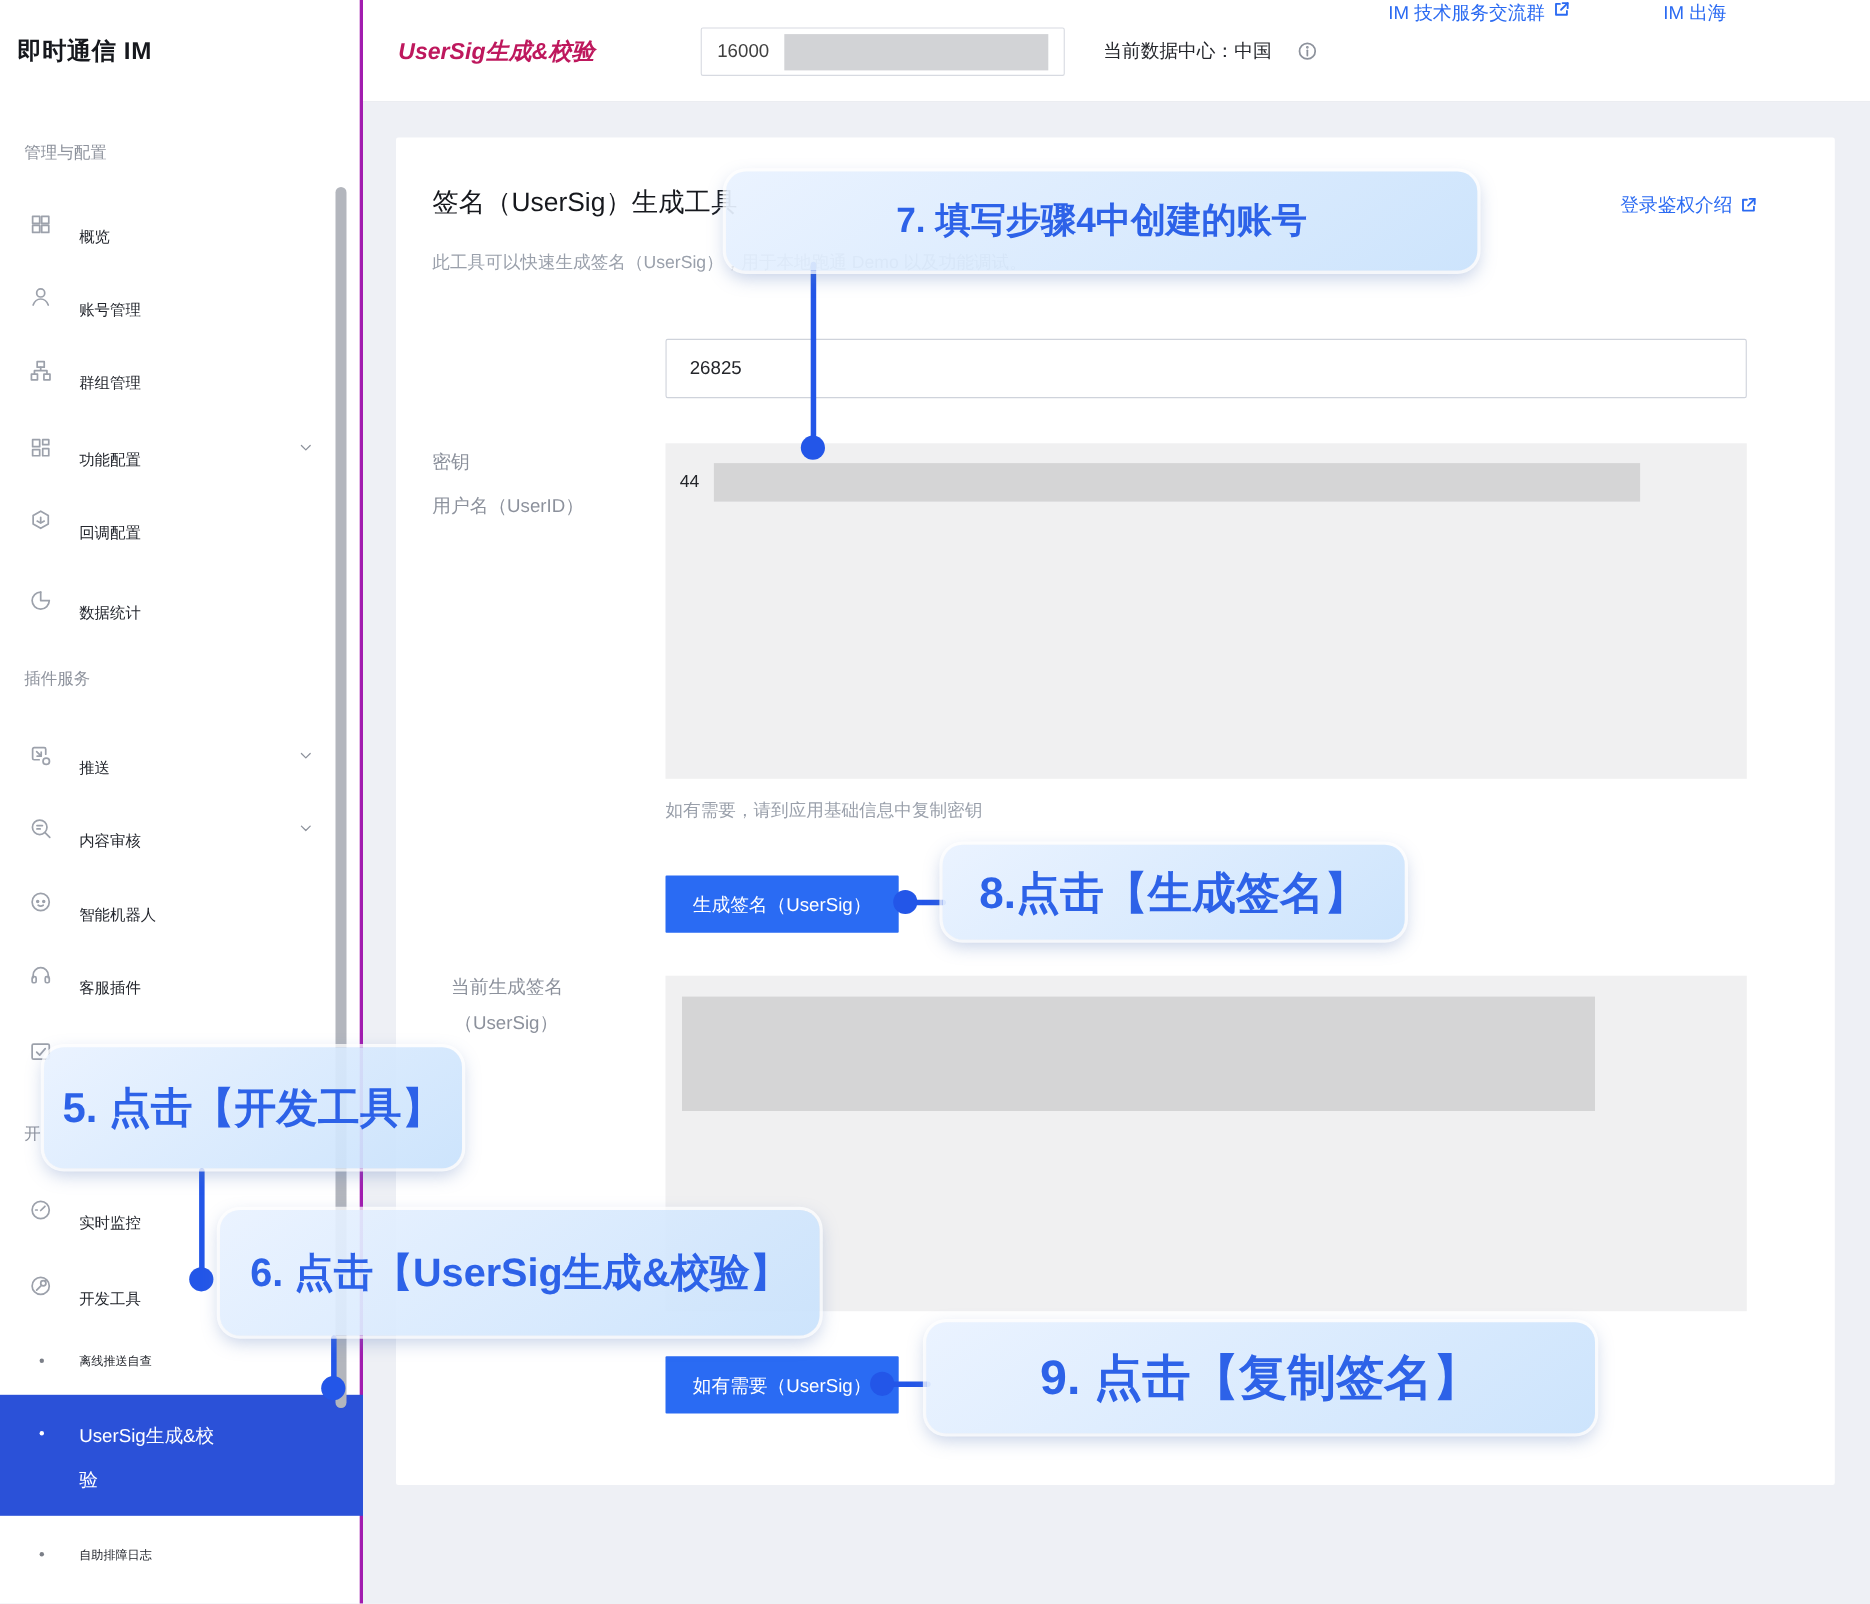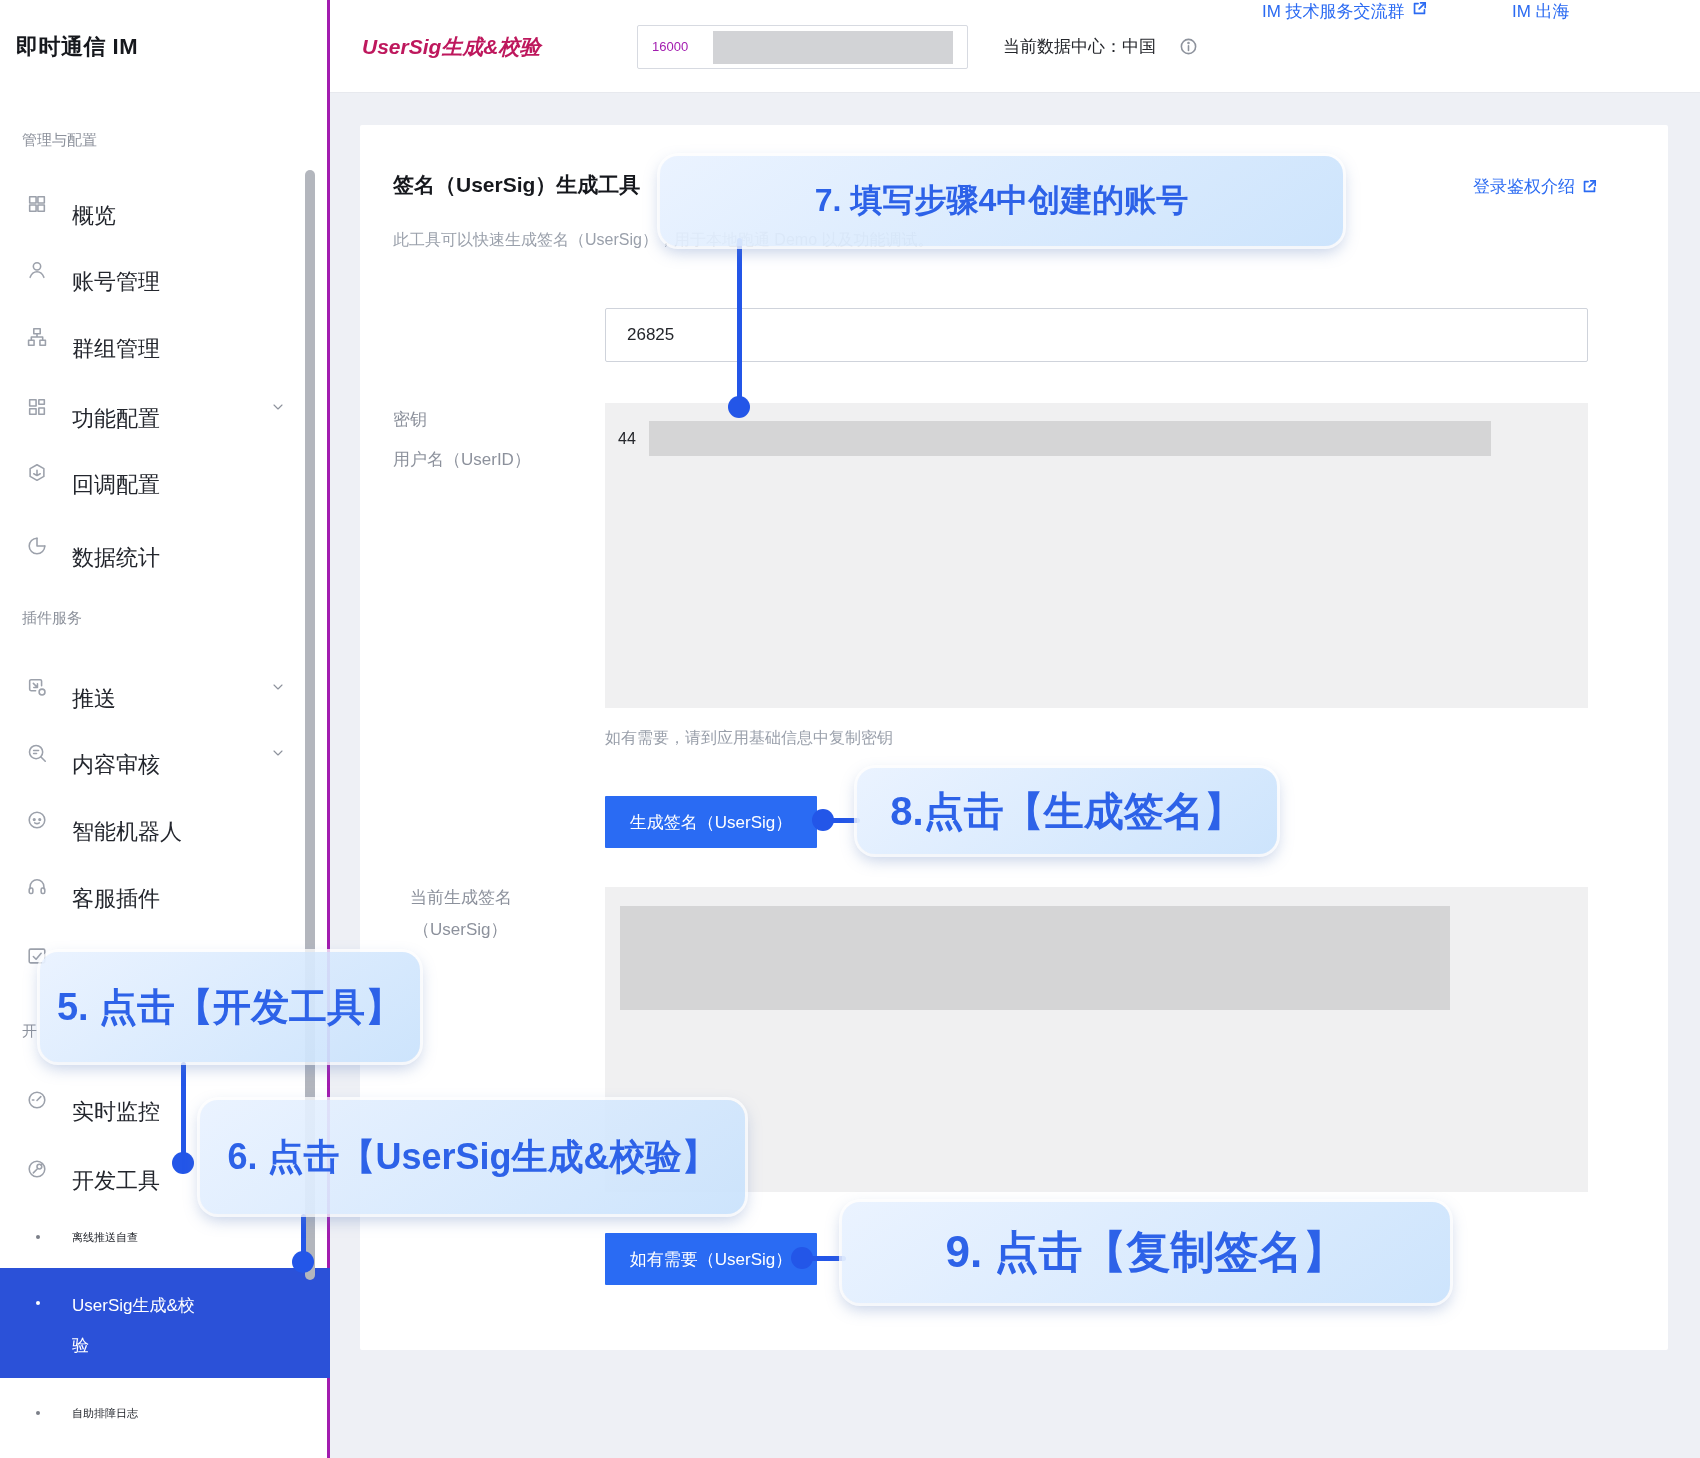--- a/index.html
+++ b/index.html
@@ -28,7 +28,7 @@
   .topbar { position:absolute; left:330px; top:0; width:1370px; height:93px; background:#fff; border-bottom:1px solid #e7e9ee; }
   .page-title { position:absolute; left:32px; top:0; height:93px; display:flex; align-items:center; font-size:21px; font-weight:700; color:#be185d;font-style:italic; }
   .appid-box { position:absolute; left:307px; top:25px; width:331px; height:44px; border:1px solid #d7dae1; border-radius:2px; background:#fff; cursor:pointer; }
-  .appid-box .txt { position:absolute; left:14px; top:0; height:42px; line-height:42px; font-size:13px; color:#a21caf; }
+  .appid-box .txt { position:absolute; left:14px; top:0; height:42px; line-height:42px; font-size:17px; color:#404040; }
   .appid-box .blur { position:absolute; left:75px; top:5px; width:240px; height:33px; background:#d2d3d6; }
   .dc { position:absolute; left:673px; top:0; height:93px; display:flex; align-items:center; gap:23px; font-size:17px; color:#24262b; }
   .hlink { position:absolute; top:0; height:93px; display:flex; align-items:flex-start; gap:6px; font-size:17px; color:#2a6af2; cursor:pointer; white-space:nowrap; }

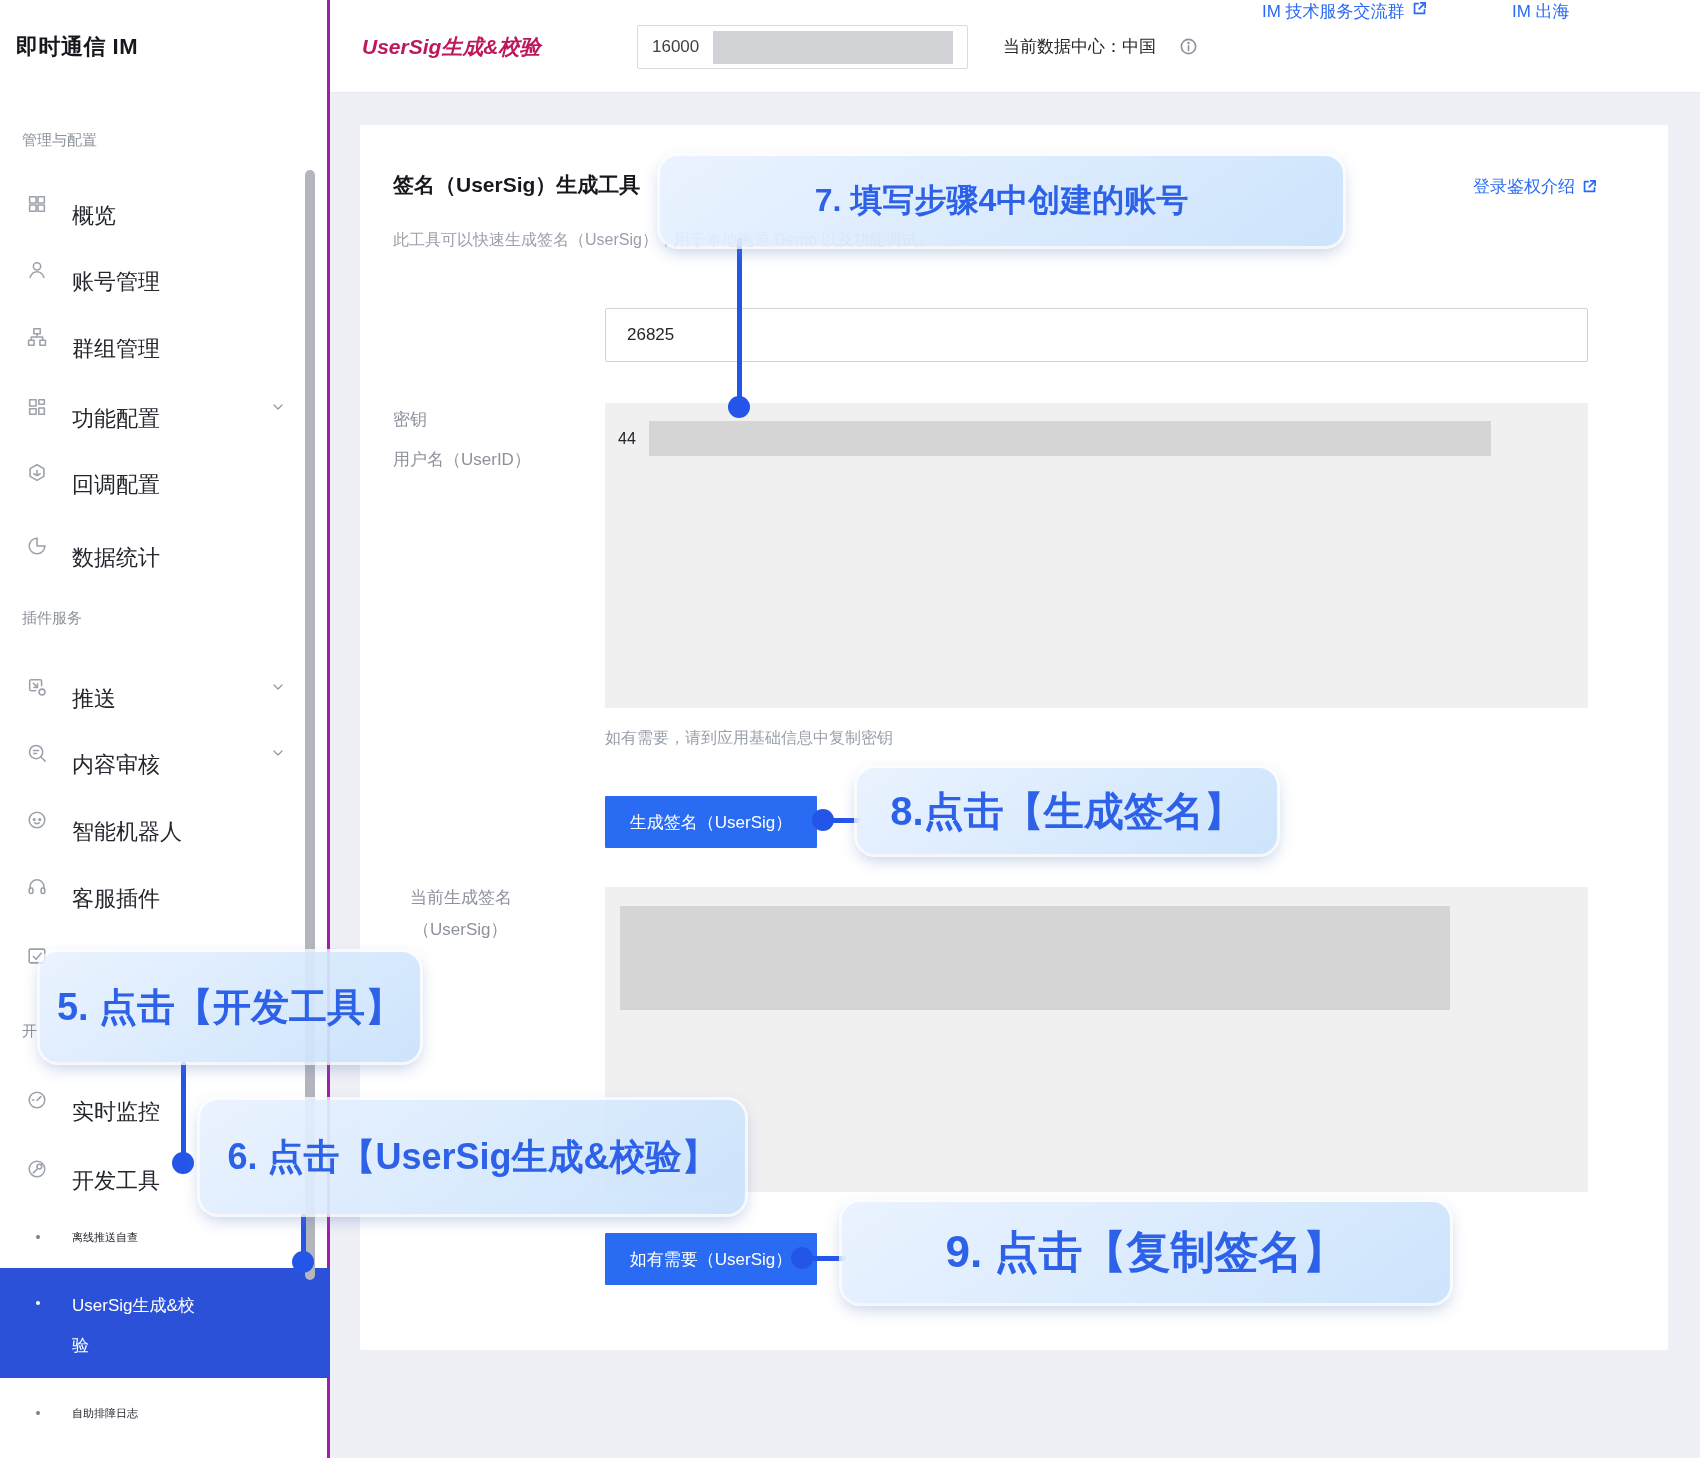--- a/index.html
+++ b/index.html
@@ -36,7 +36,7 @@
 
   
   .card { position:absolute; left:360px; top:125px; width:1308px; height:1225px; background:#fff; border-radius:2px; }
-  .card-title { position:absolute; left:33px; top:46px; font-size:21px; font-weight:700; color:#16181d; line-height:28px; }
+  .card-title { position:absolute; left:33px; top:46px; font-size:24px; font-weight:400; color:#16181d; line-height:28px; }
   .auth-link { position:absolute; right:70px; top:50px; display:flex; align-items:center; gap:6px; font-size:17px; color:#2a6af2; cursor:pointer; }
   .card-desc { position:absolute; left:33px; top:103px; font-size:16px; color:#9aa0ab; line-height:24px; }
   .f-label { position:absolute; left:33px; font-size:17px; color:#8c919c; line-height:24px; }

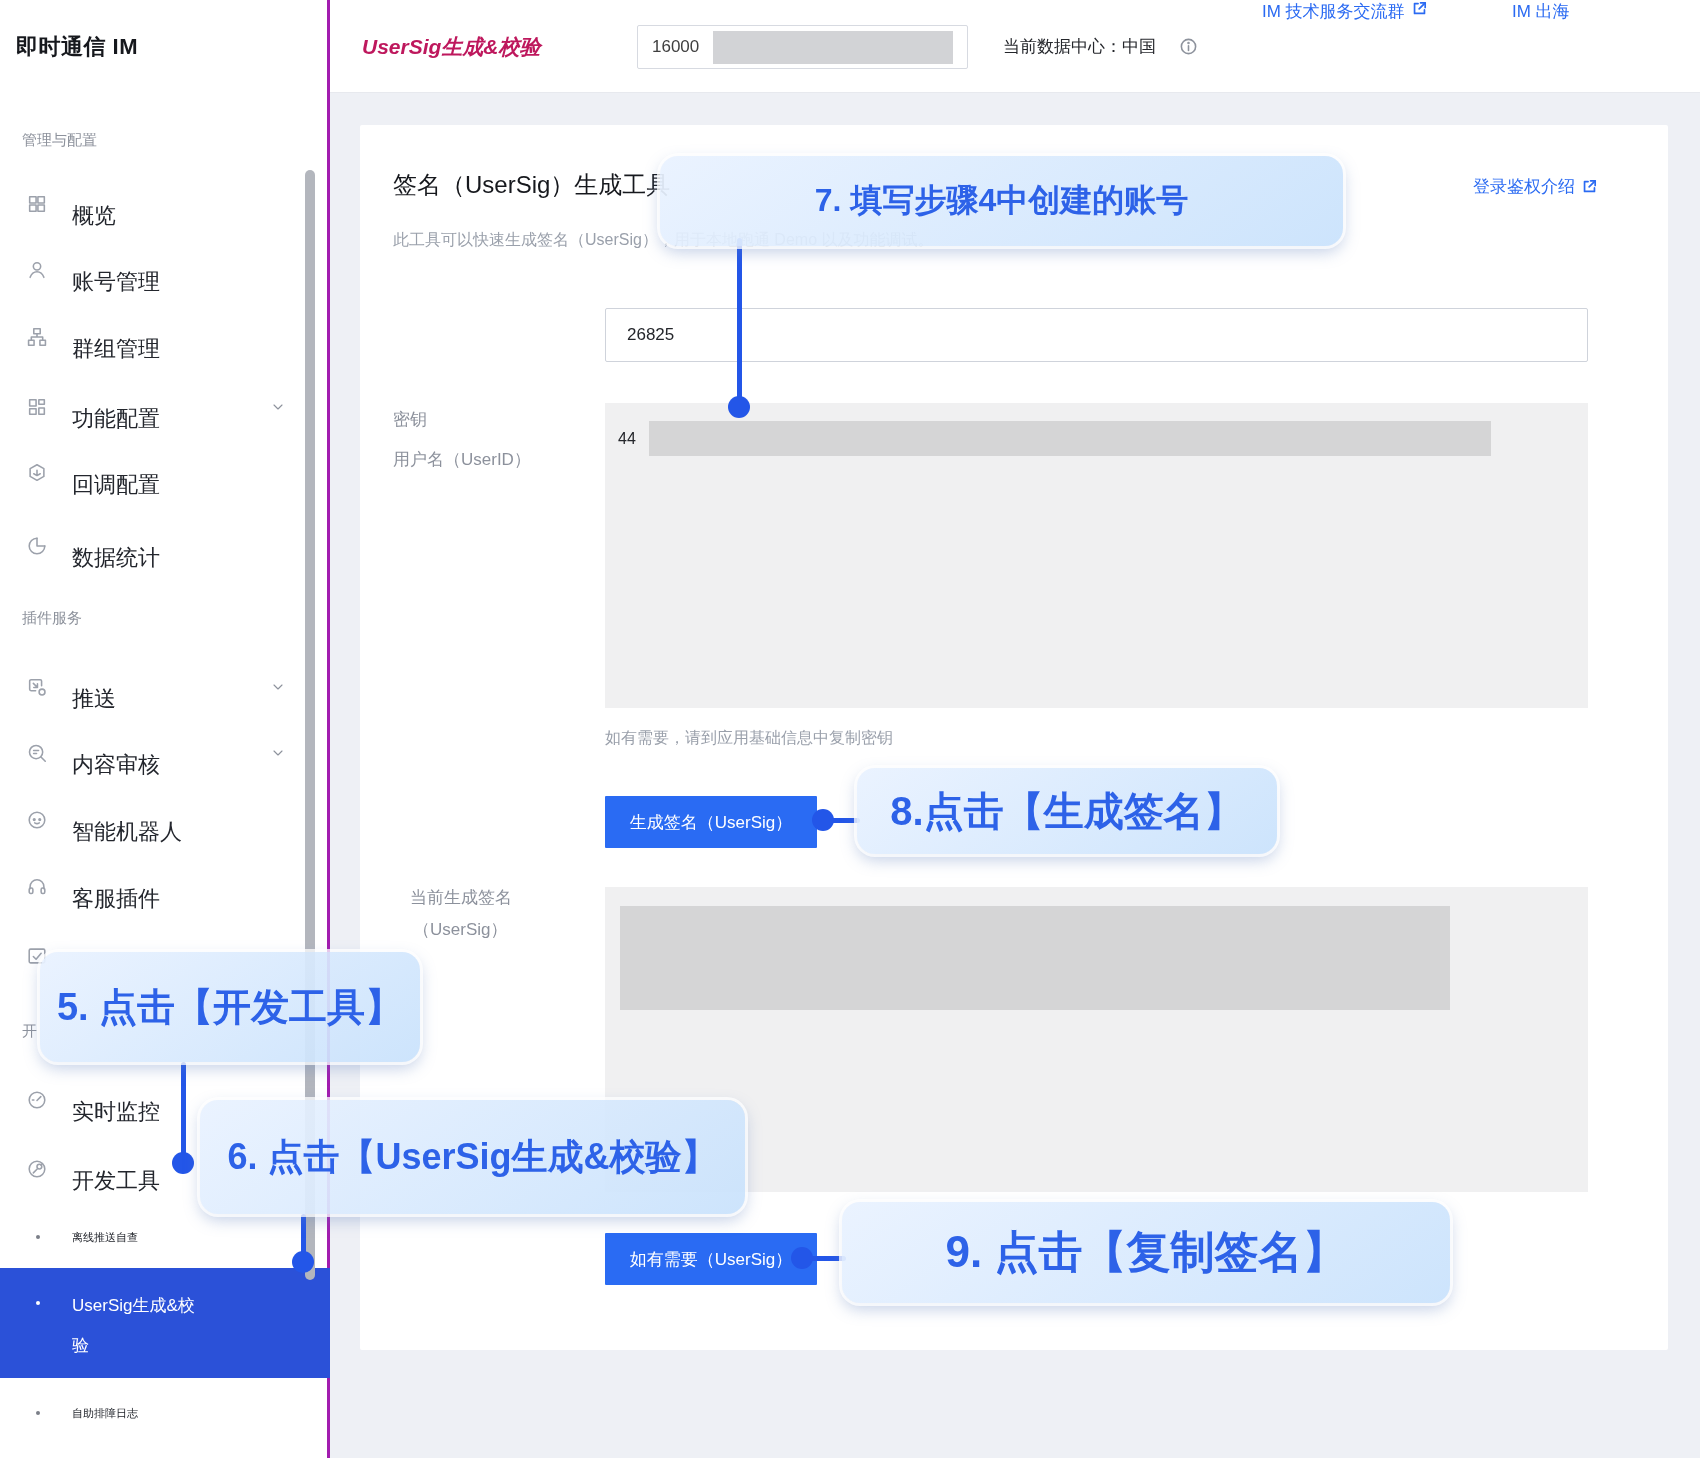--- a/index.html
+++ b/index.html
@@ -12,7 +12,7 @@
   .brand { position:absolute; left:16px; top:0; height:93px; display:flex; align-items:center; font-size:22px; font-weight:700; color:#16181d; letter-spacing:.5px; }
   .side-section { position:absolute; left:22px; height:24px; line-height:24px; font-size:15px; color:#8d929c; }
   .side-item { position:absolute; left:0; width:330px; height:40px; display:flex; align-items:center; cursor:pointer; }
-  .side-item .lbl { position:absolute; left:72px; font-size:22px; color:#23262d;margin-top:23px; }
+  .side-item .lbl { position:absolute; left:72px; font-size:14px; color:#23262d;margin-top:23px; }
   .side-item .ic { position:absolute; left:26px; width:22px; height:22px; }
   .side-item .chev { position:absolute; left:270px; width:16px; height:16px; }
   .sub-item { position:absolute; left:0; width:330px; height:40px; display:flex; align-items:center; cursor:pointer; }

